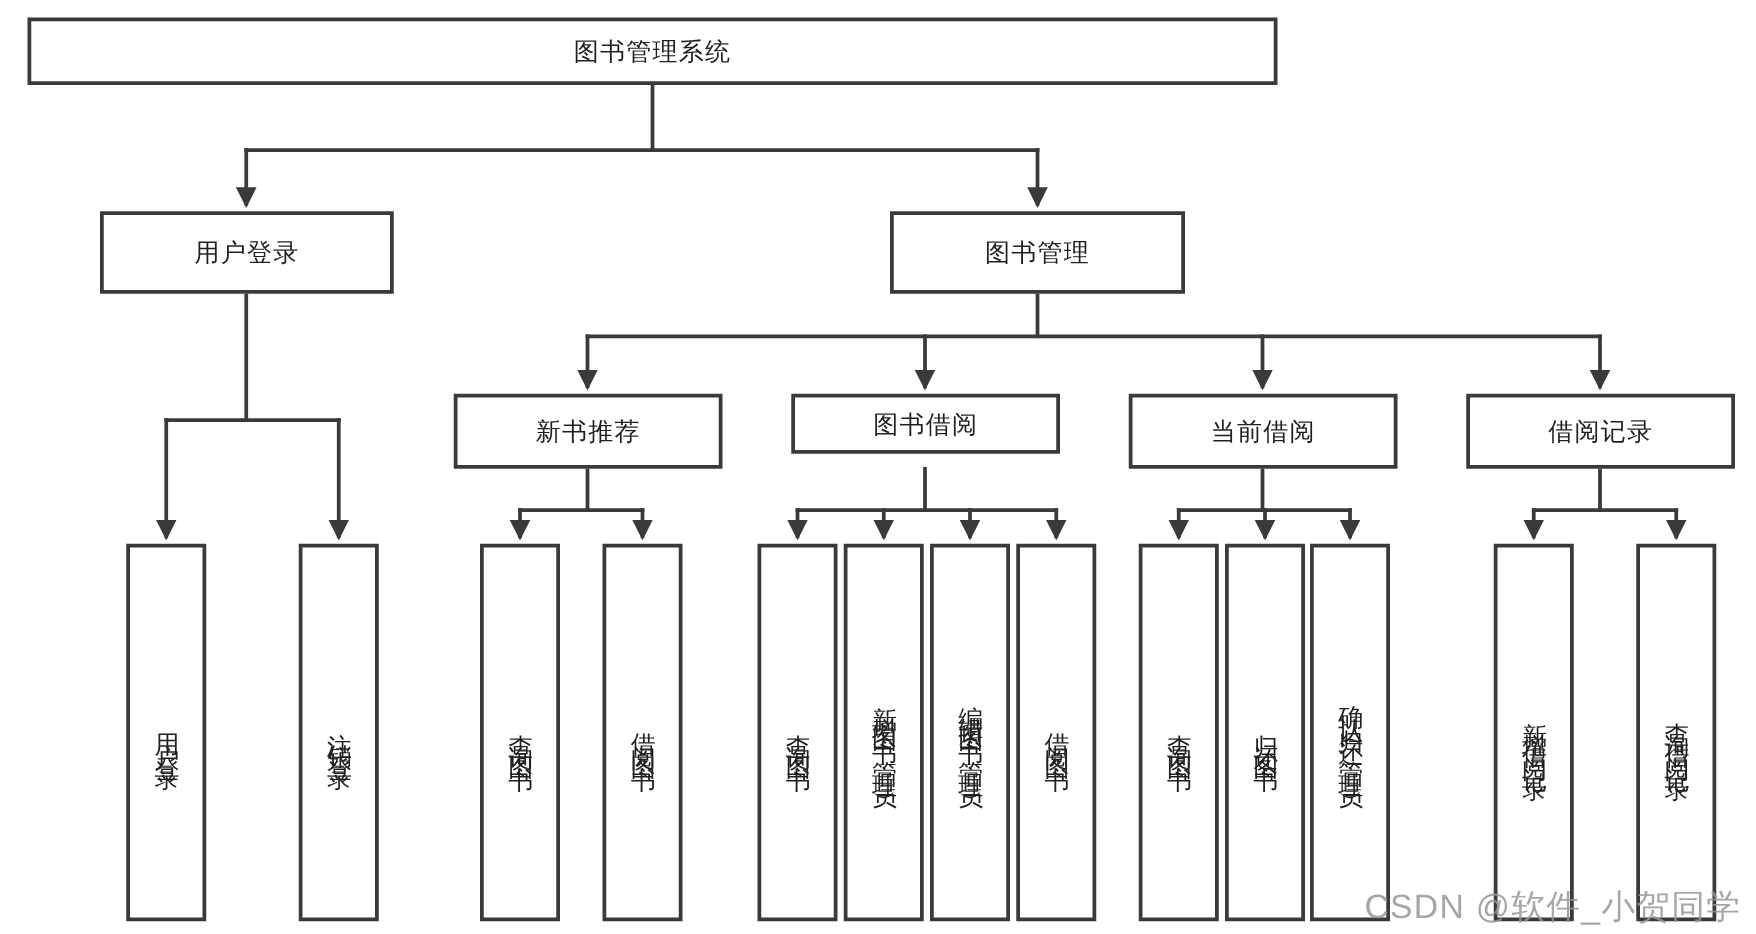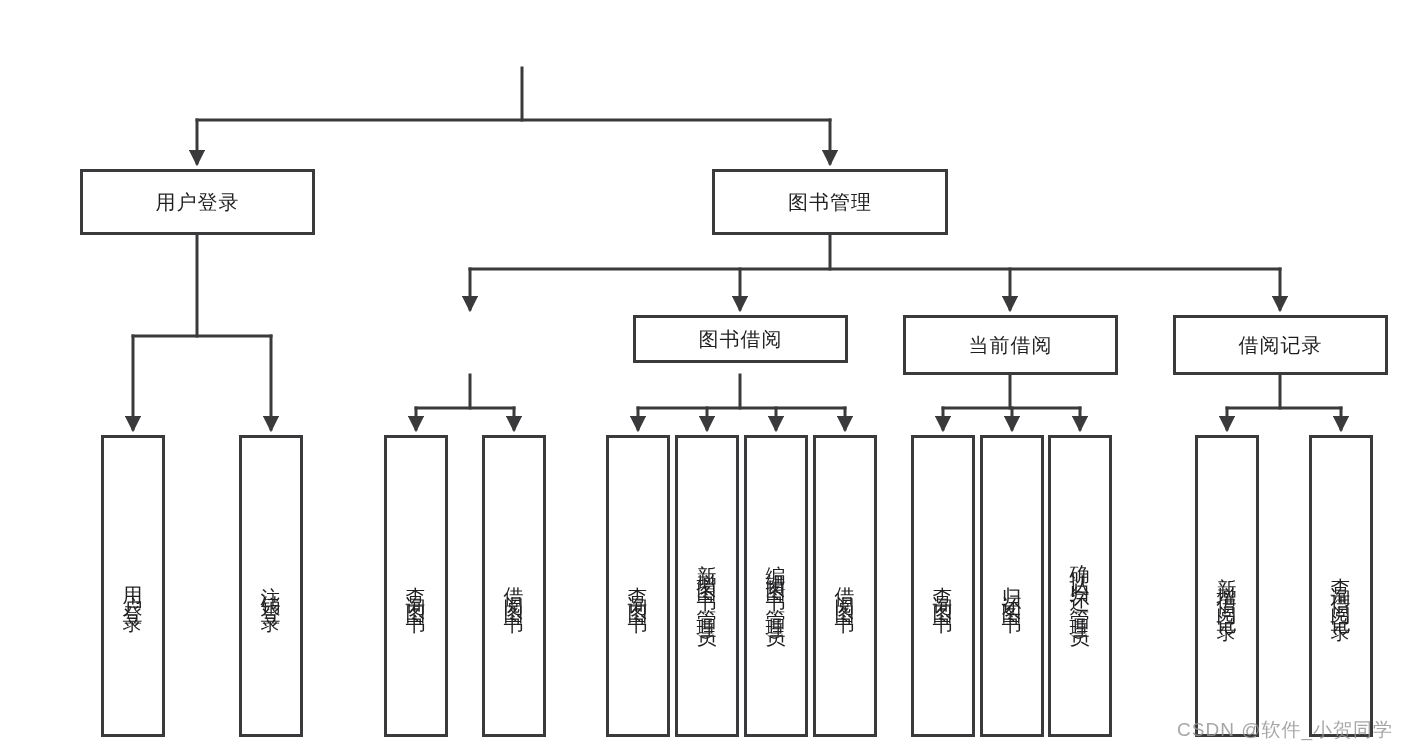--- a/index.html
+++ b/index.html
@@ -108,6 +108,7 @@
     </g>
   </svg>
 
+  <div class="box" style="left:22px; top:14px; width:1000px; height:54px;">图书管理系统</div>
 
   <div class="box" style="left:80px; top:169px; width:235px; height:66px;">用户登录</div>
   <div class="box" style="left:712px; top:169px; width:236px; height:66px;text-align:center;">图书管理</div>

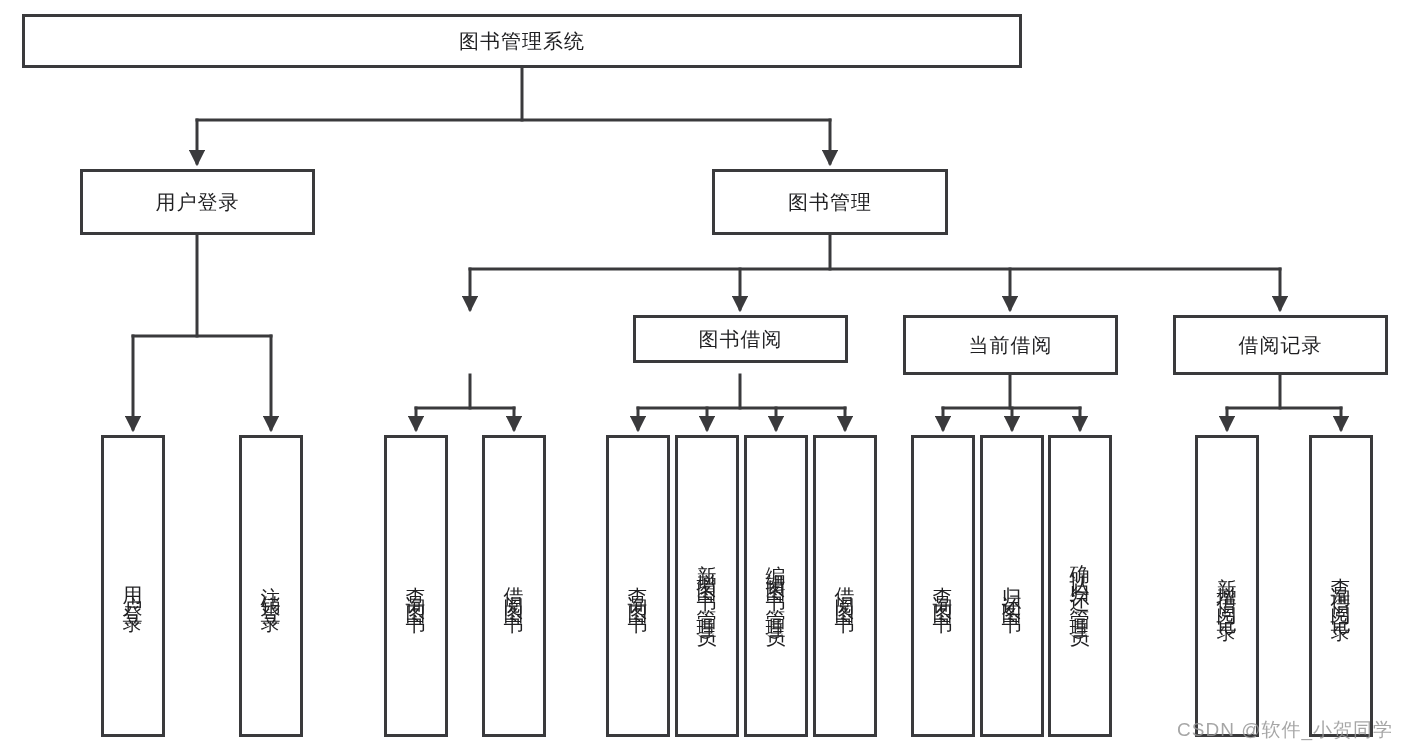--- a/index.html
+++ b/index.html
@@ -113,6 +113,7 @@
   <div class="box" style="left:80px; top:169px; width:235px; height:66px;">用户登录</div>
   <div class="box" style="left:712px; top:169px; width:236px; height:66px;text-align:center;">图书管理</div>
 
+  <div class="box" style="left:363px; top:315px; width:215px; height:60px;">新书推荐</div>
   <div class="box" style="left:633px; top:315px; width:215px; height:48px;">图书借阅</div>
   <div class="box" style="left:903px; top:315px; width:215px; height:60px;">当前借阅</div>
   <div class="box" style="left:1173px; top:315px; width:215px; height:60px;">借阅记录</div>

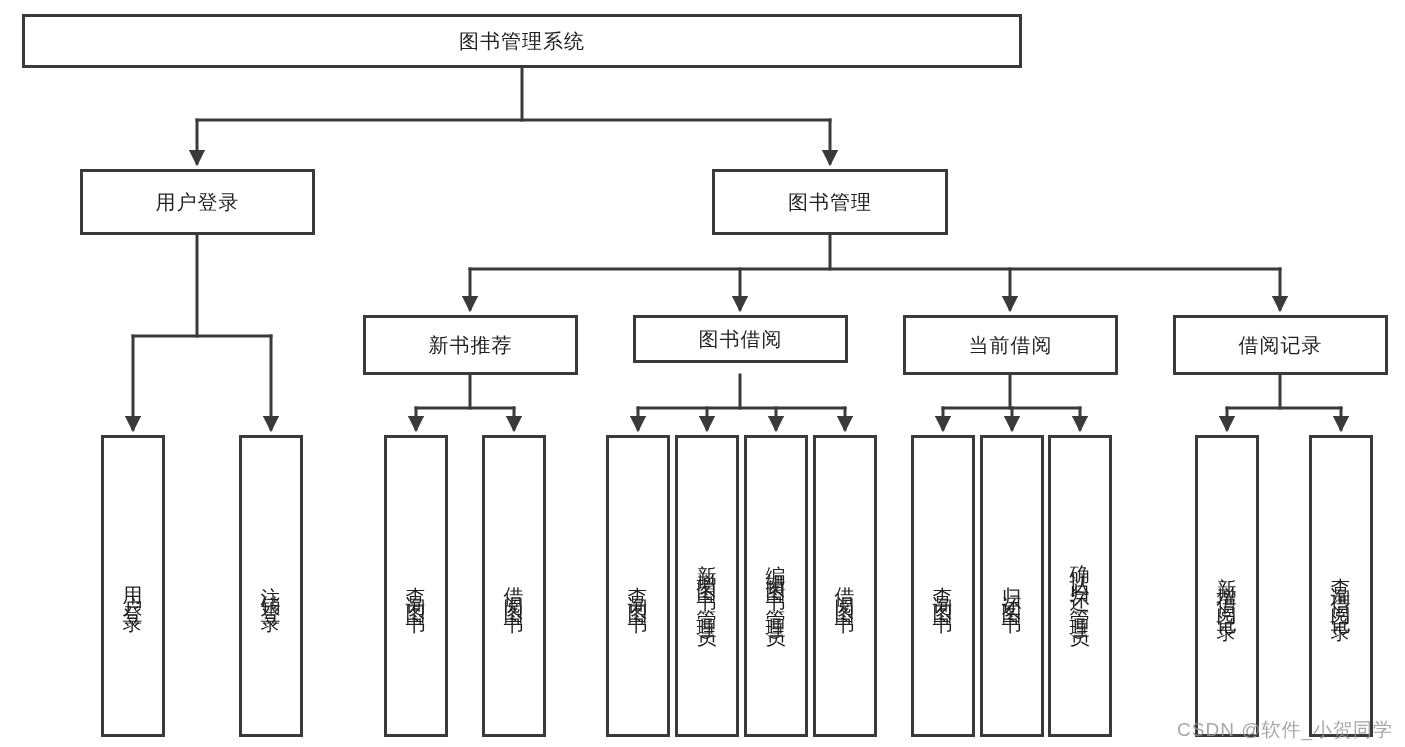--- a/index.html
+++ b/index.html
@@ -46,7 +46,7 @@
     position: absolute;
     right: 12px;
     bottom: 4px;
-    font-size: 19px;
+    font-size: 27px;
     color: rgba(150,150,150,0.85);
     letter-spacing: 1px;
     z-index: 3;

